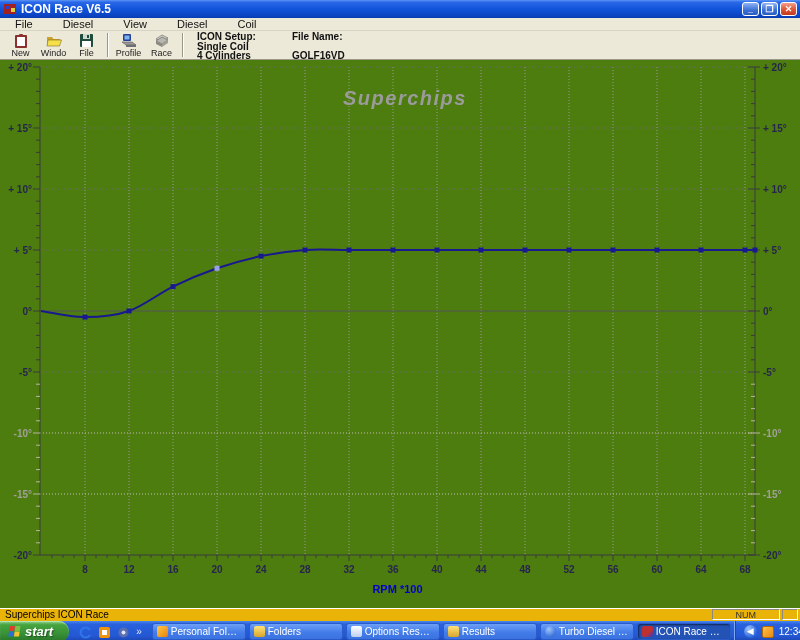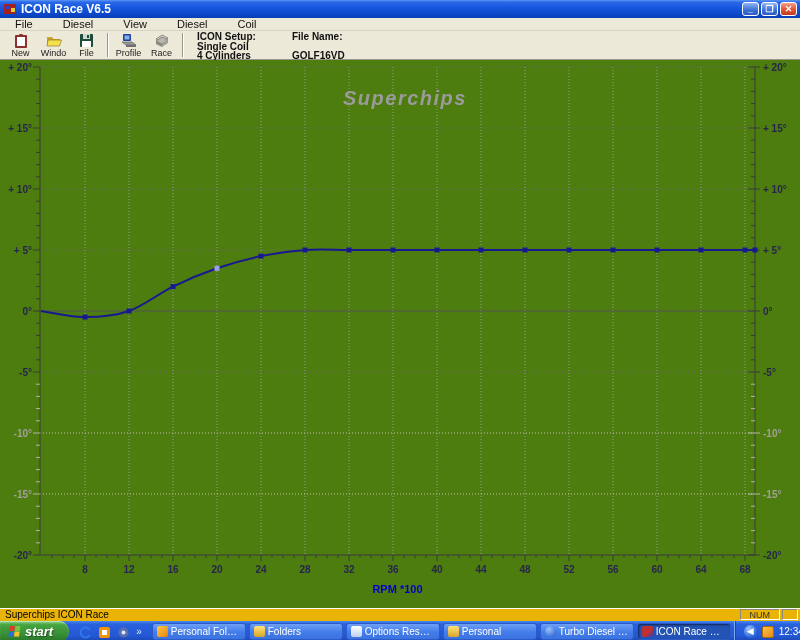--- a/index.html
+++ b/index.html
@@ -46,7 +46,7 @@
   
   .statusbar { height:13px; flex:0 0 13px; background:#eab308; border-top:1px solid #fff; box-shadow:0 -1px 0 #aaa; display:flex; align-items:flex-start; font-size:10px; color:#000; padding:0 2px 0 5px; }
   .status-panels { margin-left:auto; display:flex; gap:2px; }
-  .spanel { height:11px; font-size:9px; line-height:10px; padding:0 9px; border:1px solid; border-color:#8a887c #fff #fff #8a887c; color:#333; }
+  .spanel { height:11px; font-size:9px; line-height:10px; padding:0 23px; border:1px solid; border-color:#8a887c #fff #fff #8a887c; color:#333; }
   .spanel.empty { width:16px; padding:0; }
 
   

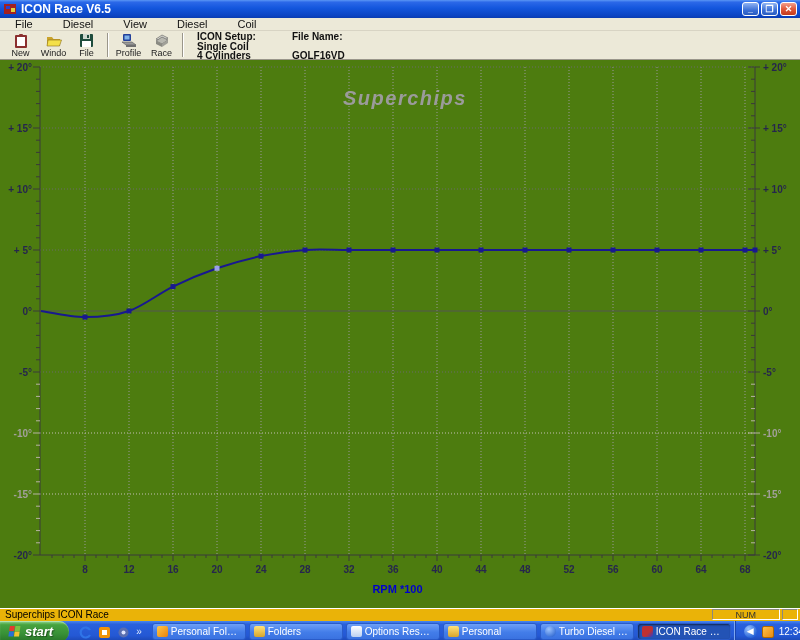--- a/index.html
+++ b/index.html
@@ -468,7 +468,7 @@
     </div>
     <div class="task-btn">
       <span class="tk-icon" style="background:linear-gradient(180deg,#ffe27a,#d8a52a)"></span>
-      <span class="tk-label">Personal</span>
+      <span class="tk-label">Results</span>
     </div>
     <div class="task-btn">
       <span class="tk-icon" style="background:radial-gradient(circle at 35% 30%,#9cc4ff,#1a55c8);border-radius:50%"></span>

